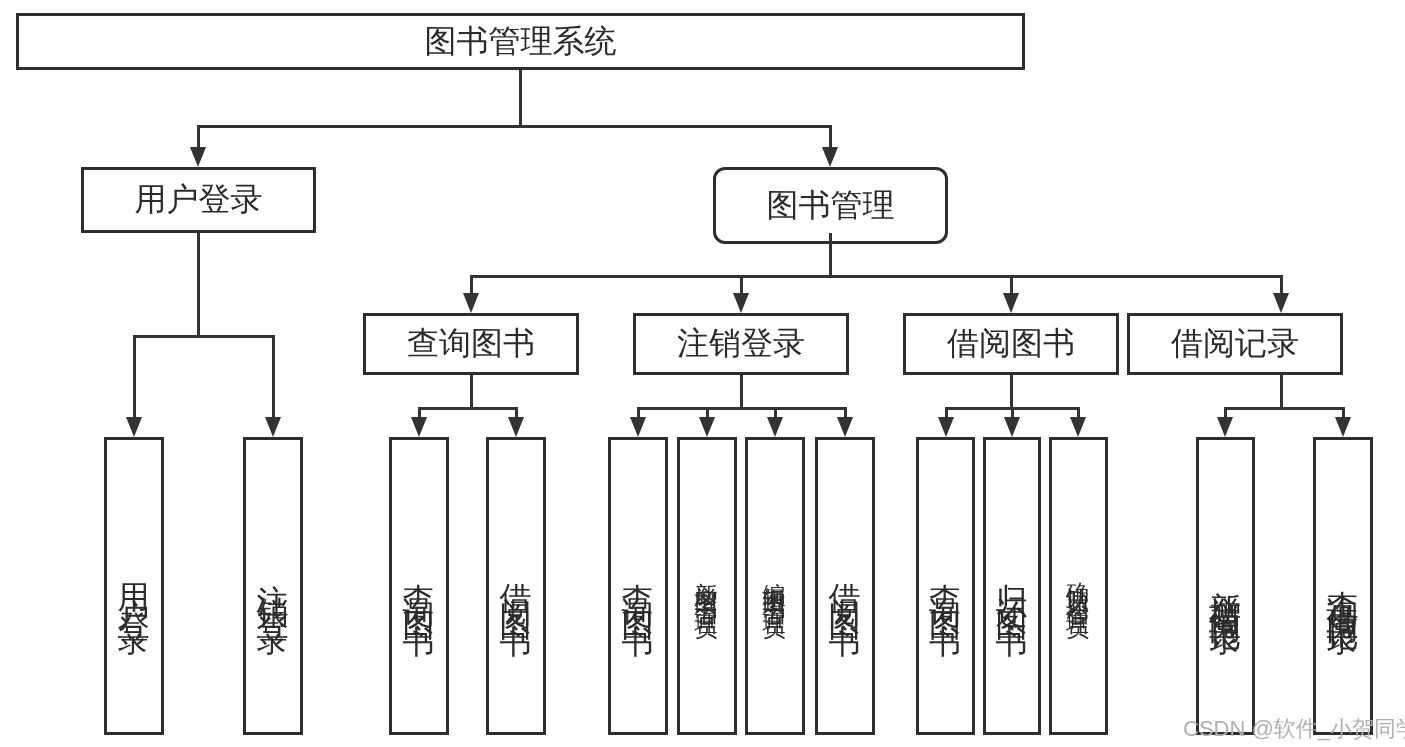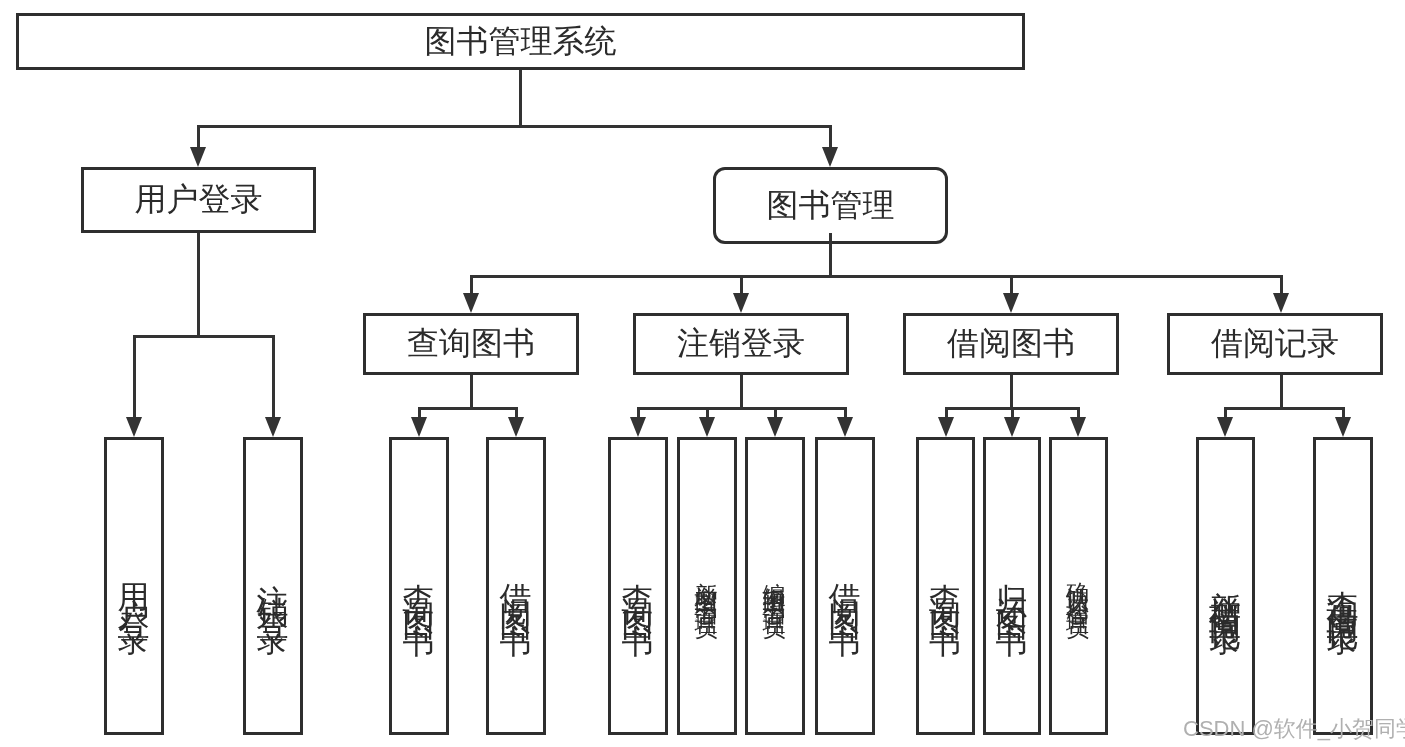--- a/index.html
+++ b/index.html
@@ -95,7 +95,7 @@
   <div class="node" style="left:363px;  top:313px; width:216px; height:62px;">查询图书</div>
   <div class="node" style="left:633px;  top:313px; width:216px; height:62px;">注销登录</div>
   <div class="node" style="left:903px;  top:313px; width:216px; height:62px;">借阅图书</div>
-  <div class="node" style="left:1167px; top:313px; width:216px; height:62px;">借阅记录</div>
+  <div class="node" style="left:1127px; top:313px; width:216px; height:62px;">借阅记录</div>
 
   <div class="vline" style="left:470px; top:375px; height:34px;"></div>
   <div class="hline" style="left:418px; top:407px; width:100px;"></div>

